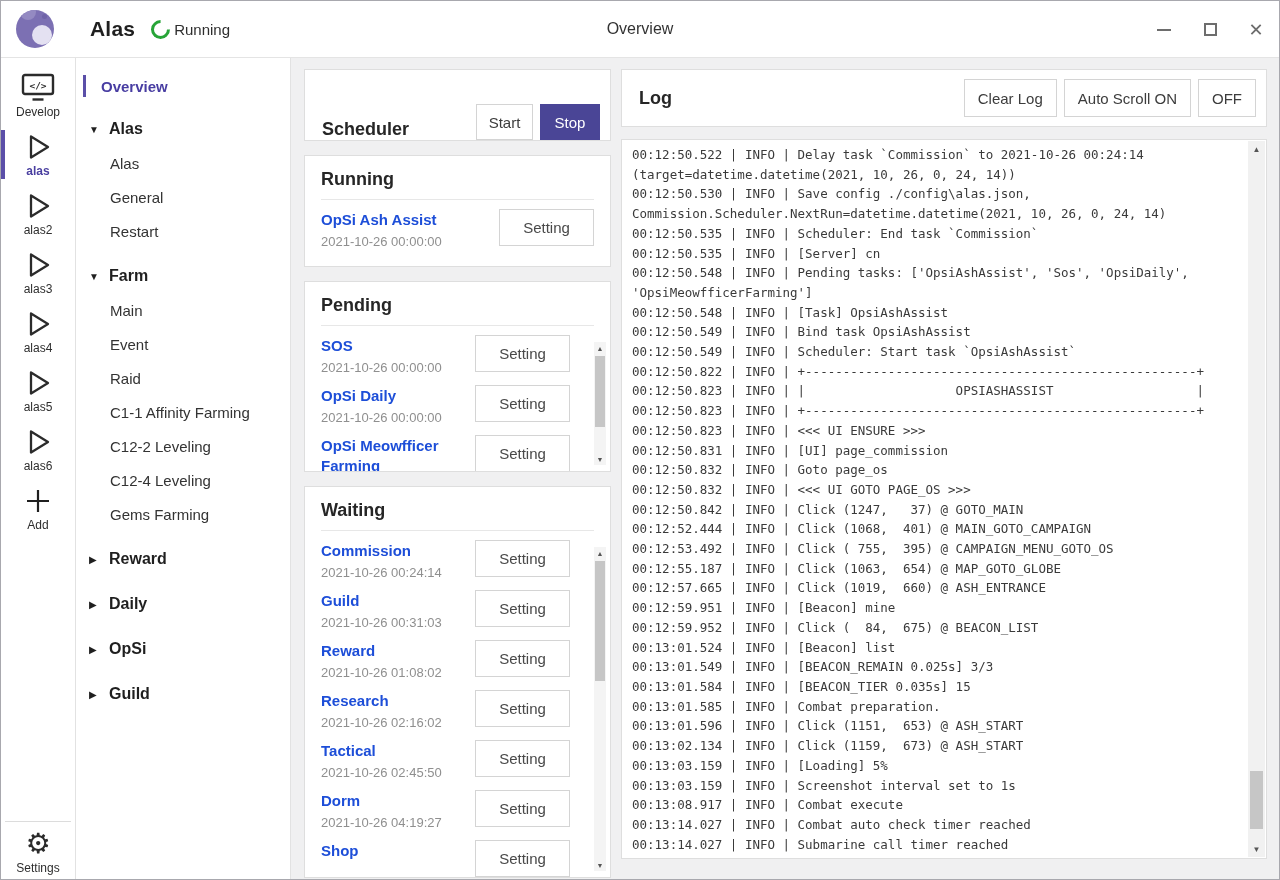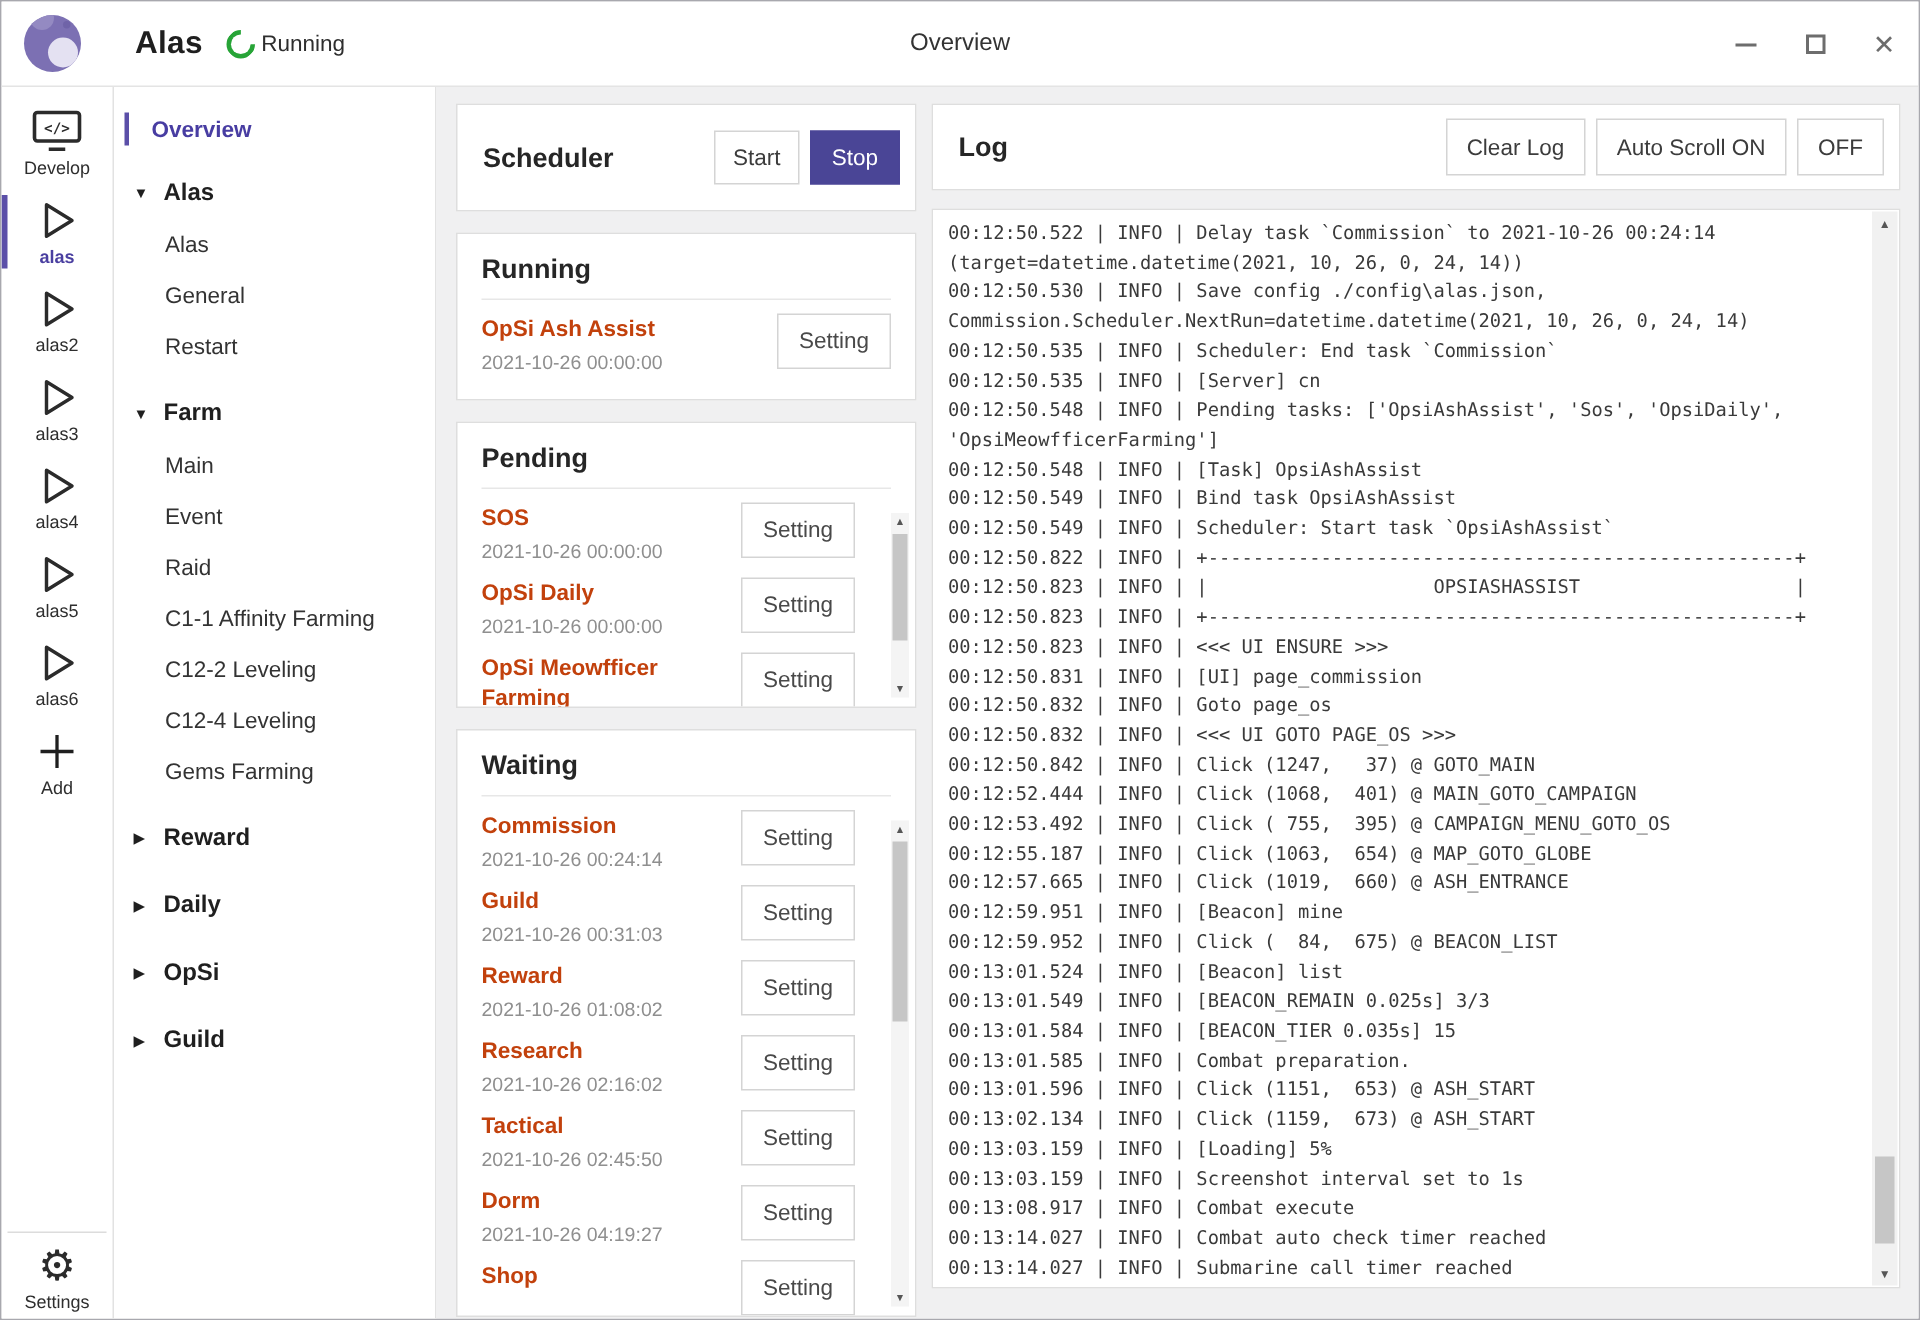--- a/index.html
+++ b/index.html
@@ -51,7 +51,7 @@
 
   
   .midcol { position:absolute; left:13px; top:11px; width:307px; }
-  .sched-card { height:72px; display:flex; align-items:center; padding:0 10px 0 17px; }
+  .sched-card { height:72px; display:flex; align-items:flex-end; padding:0 10px 0 17px; }
   .sched-title { flex:1; font-size:18px; font-weight:600; color:#262626; }
   .btn { background:#fff; border:1px solid #d4d4d4; font-family:inherit; font-size:15px; color:#3c3c3c; cursor:pointer; }
   .btn-start { width:57px; height:36px; margin-right:7px; }

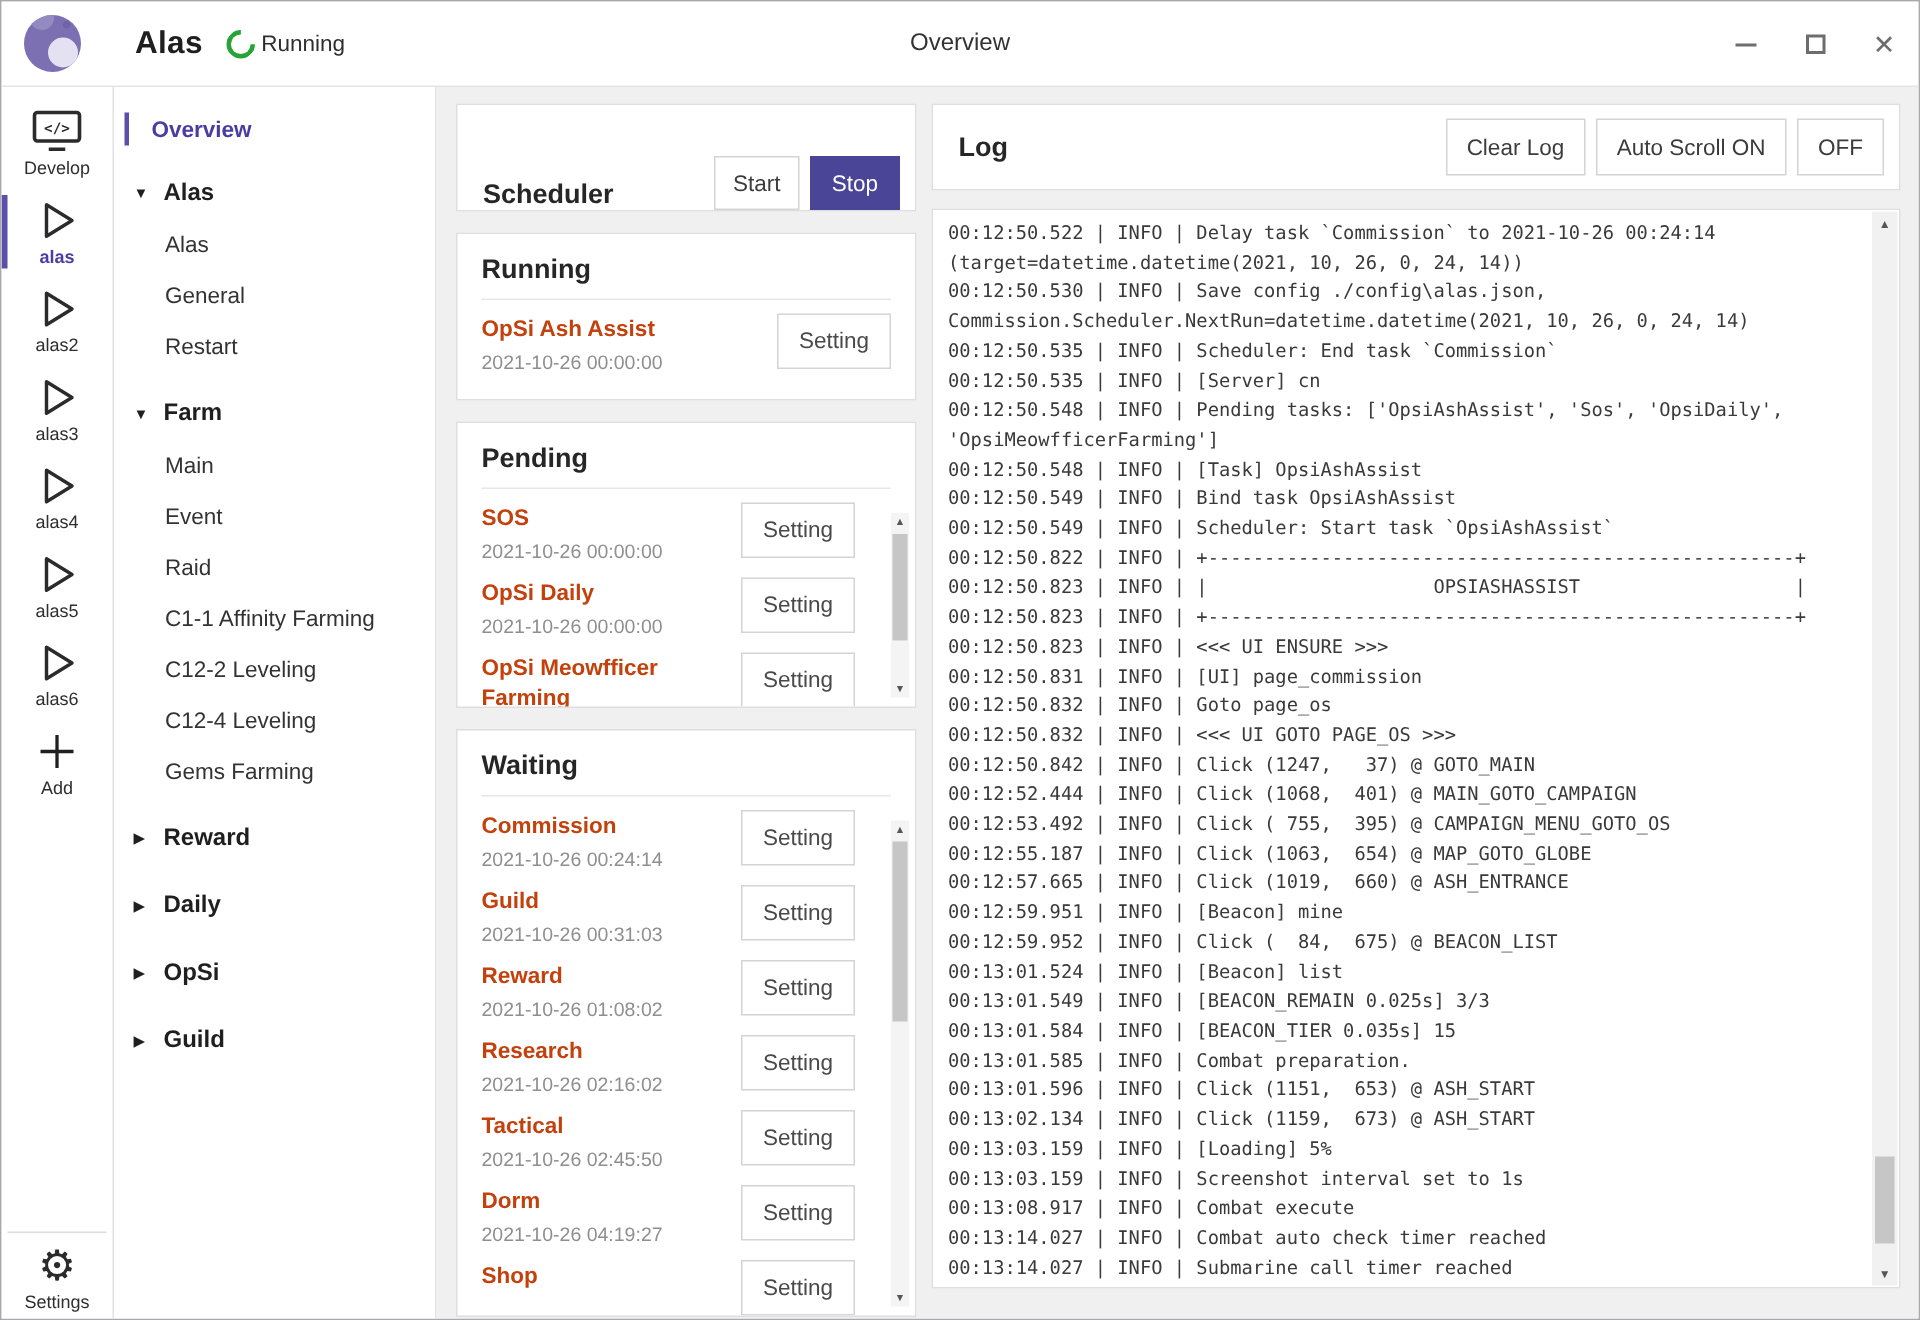--- a/index.html
+++ b/index.html
@@ -63,7 +63,7 @@
   .task-card-title { font-size:18px; font-weight:600; color:#262626; padding-bottom:9px; border-bottom:1px solid #e7e7e7; }
   .task-list { position:relative; margin-top:8px; }
   .task-item { position:relative; height:50px; }
-  .task-name { font-size:15px; font-weight:600; color:#c2410c; padding-top:2px; width:170px; line-height:20px; }
+  .task-name { font-size:15px; font-weight:600; color:#1d4ed8; padding-top:2px; width:170px; line-height:20px; }
   .task-time { font-size:13px; color:#8f8f8f; margin-top:4px; }
   .btn-setting { position:absolute; right:24px; top:1px; width:76px; height:37px; color:#494949; }
   .card-running .btn-setting { right:0; }

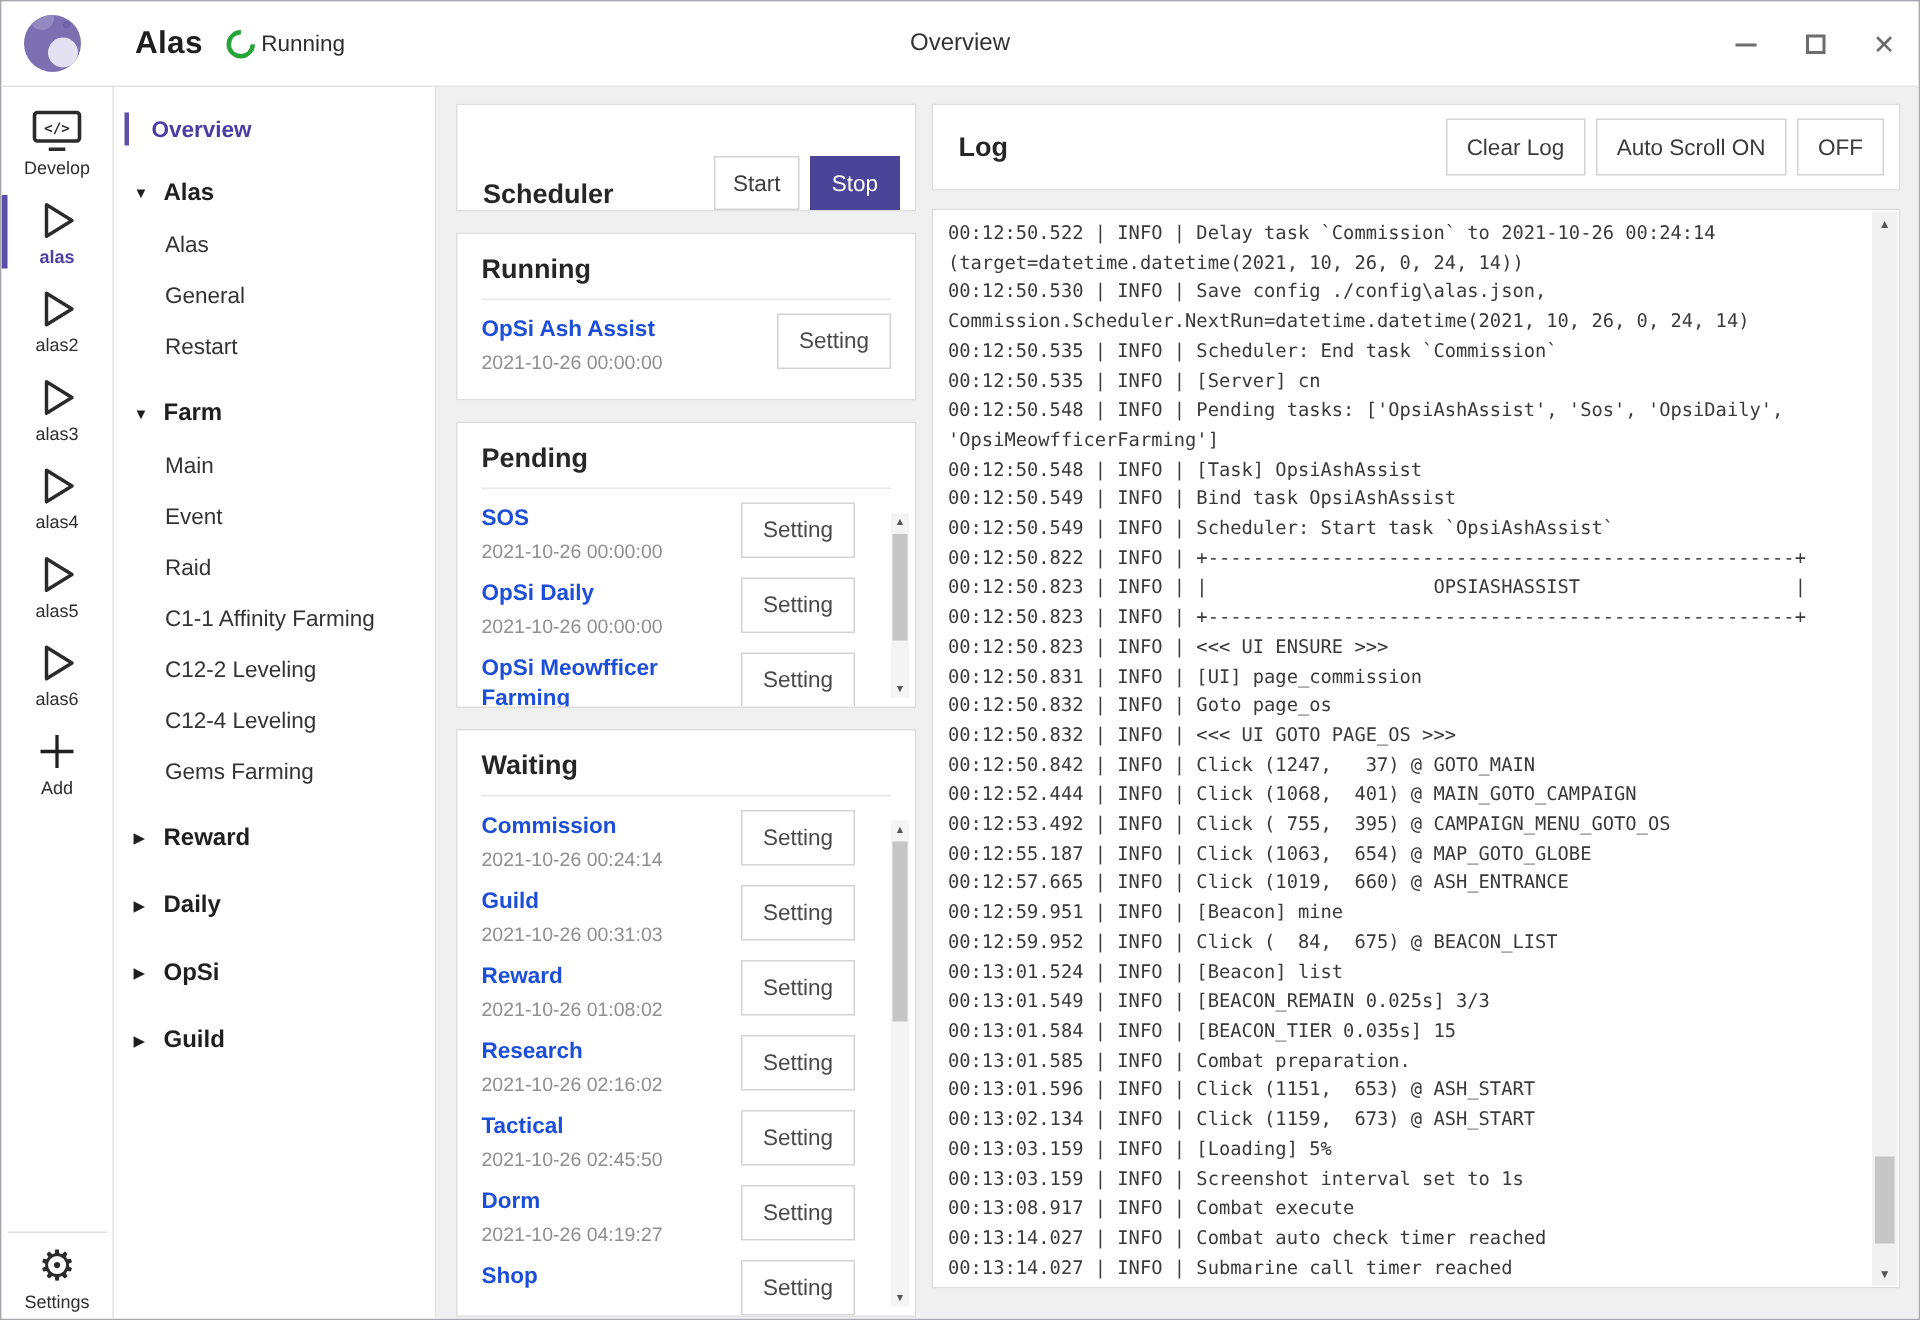--- a/index.html
+++ b/index.html
@@ -65,7 +65,7 @@
   .task-item { position:relative; height:50px; }
   .task-name { font-size:15px; font-weight:600; color:#1d4ed8; padding-top:2px; width:170px; line-height:20px; }
   .task-time { font-size:13px; color:#8f8f8f; margin-top:4px; }
-  .btn-setting { position:absolute; right:24px; top:1px; width:76px; height:37px; color:#494949; }
+  .btn-setting { position:absolute; right:24px; top:1px; width:95px; height:37px; color:#494949; }
   .card-running .btn-setting { right:0; }
 
   

